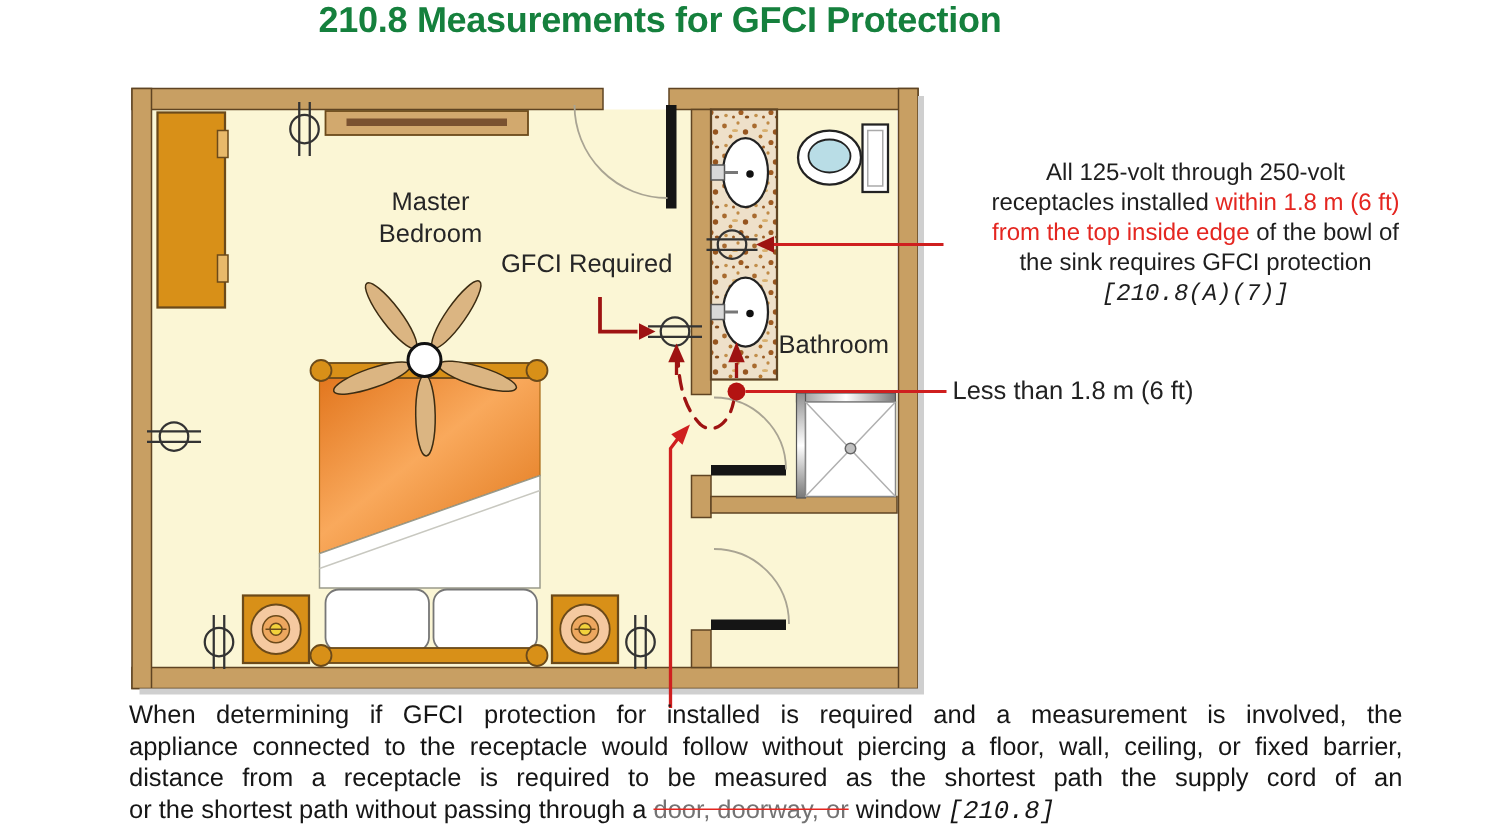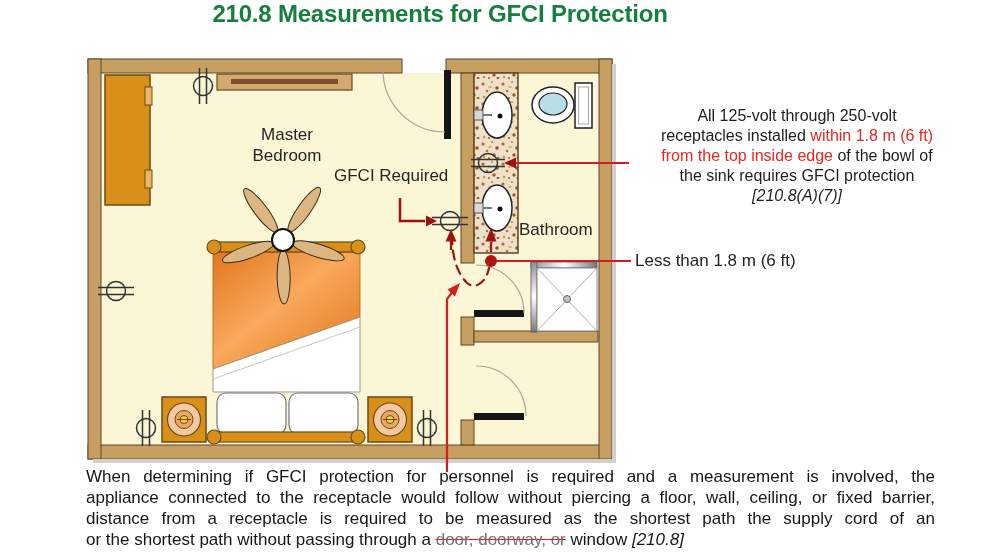--- a/index.html
+++ b/index.html
@@ -18,7 +18,7 @@
   .sink-note{left:637px;top:106px;width:320px;font-size:16px;line-height:20px;color:#1e1e1e;}
   .sink-note .ln{white-space:nowrap;text-align:center;}
   .red-text{color:#e42620;}
-  .italic{font-style:italic;}
+  .italic{font-style:italic;font-family:Liberation Mono, monospace;}
   .less-than{left:635px;top:251px;font-size:17px;color:#222;}
   .footer{left:86px;top:466px;width:849px;font-size:17px;line-height:21px;color:#161616;}
   .footer .jl{text-align:justify;text-align-last:justify;}

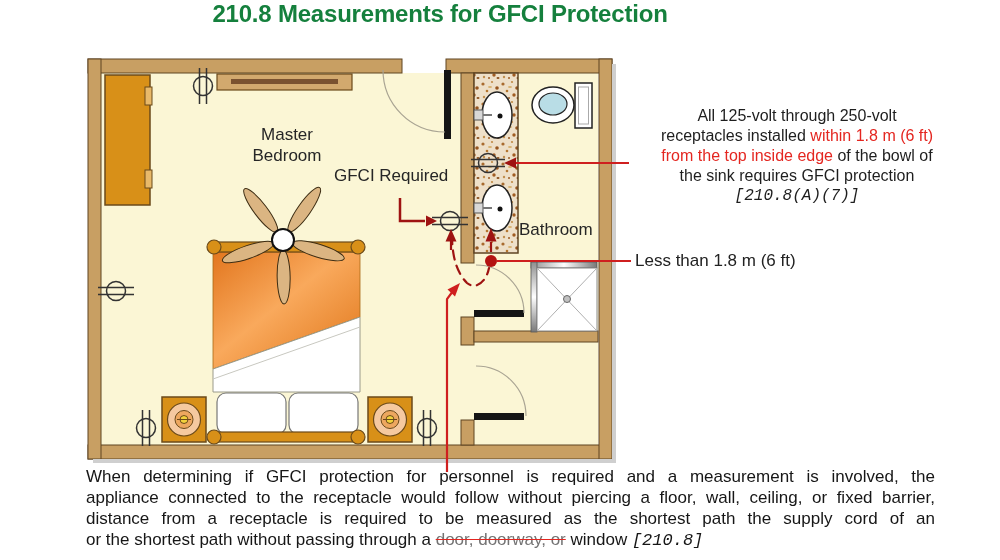--- a/index.html
+++ b/index.html
@@ -229,7 +229,7 @@
 <div class="abs less-than">Less than 1.8 m (6 ft)</div>
 
 <div class="abs footer">
-  <div class="jl">When determining if GFCI protection for personnel is required and a measurement is involved, the</div>
+  <div class="jl">When determining if GFCI protection for installed is required and a measurement is involved, the</div>
   <div class="jl">appliance connected to the receptacle would follow without piercing a floor, wall, ceiling, or fixed barrier,</div>
   <div class="jl">distance from a receptacle is required to be measured as the shortest path the supply cord of an</div>
   <div><span>or the shortest path without passing through a </span><span class="strike">door, doorway, or</span><span> window </span><span class="italic">[210.8]</span></div>

